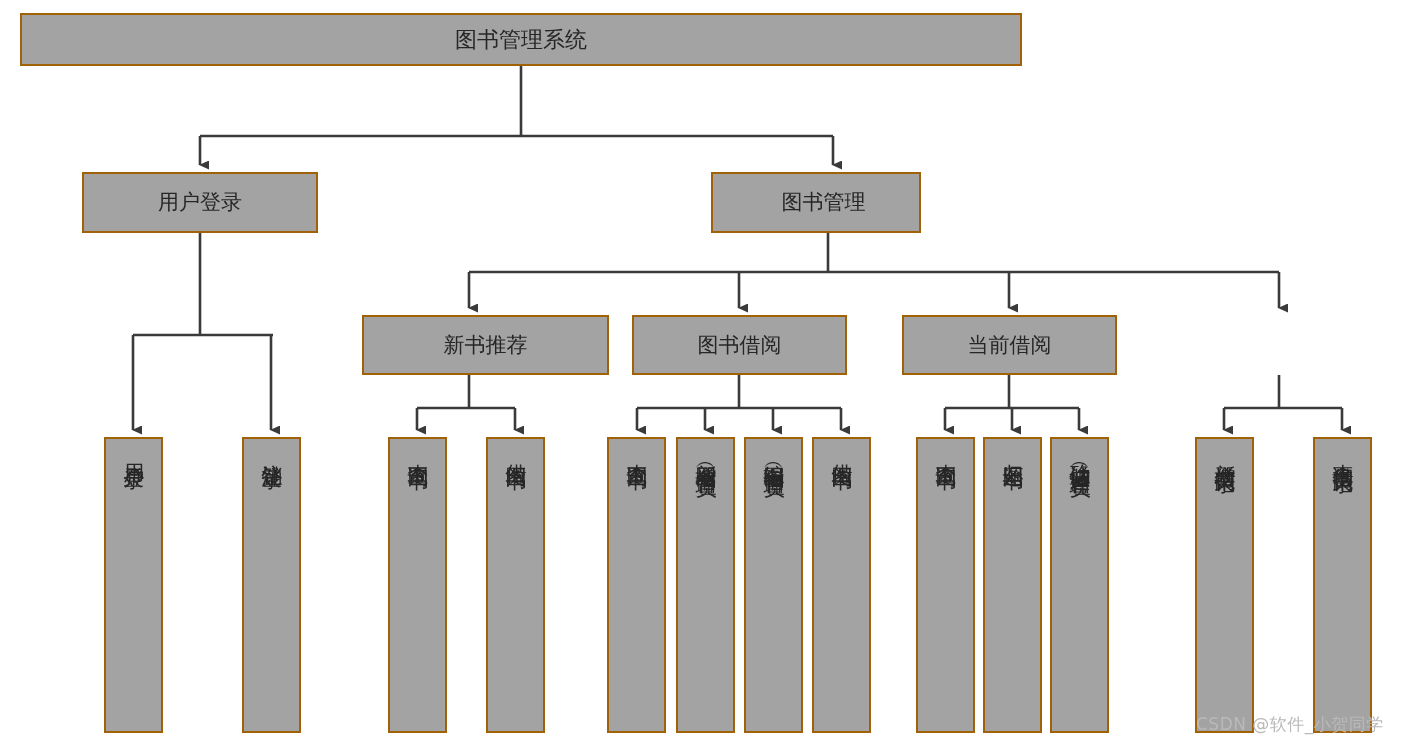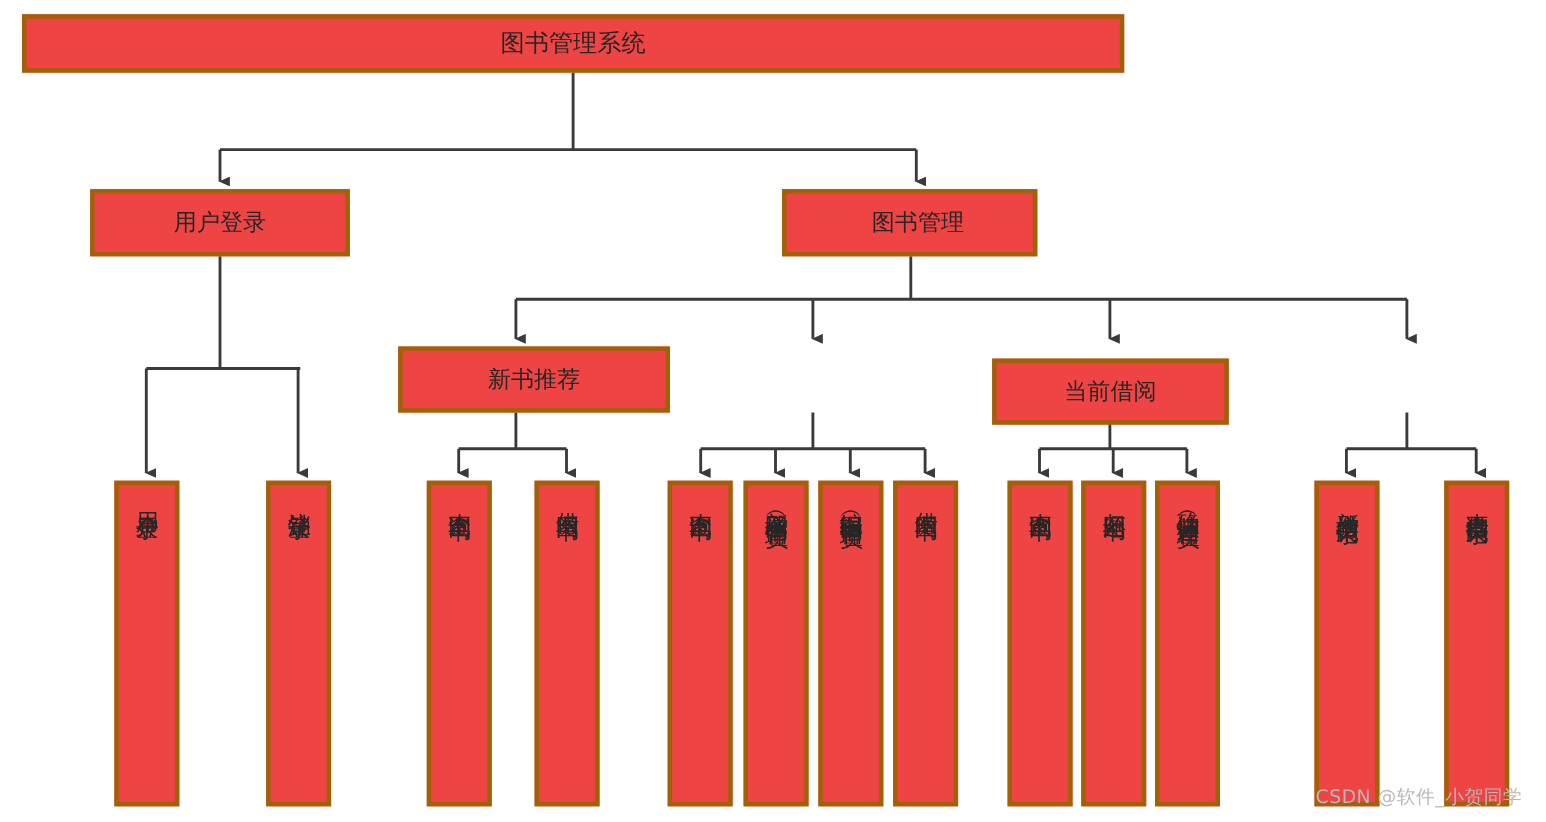--- a/index.html
+++ b/index.html
@@ -29,8 +29,8 @@
   .node {
     position: absolute;
     box-sizing: border-box;
-    background: #ef4444;
-    border: 4px solid #a16207;
+    background: #a3a3a3;
+    border: 2px solid #a16207;
     display: flex;
     align-items: center;
     justify-content: center;

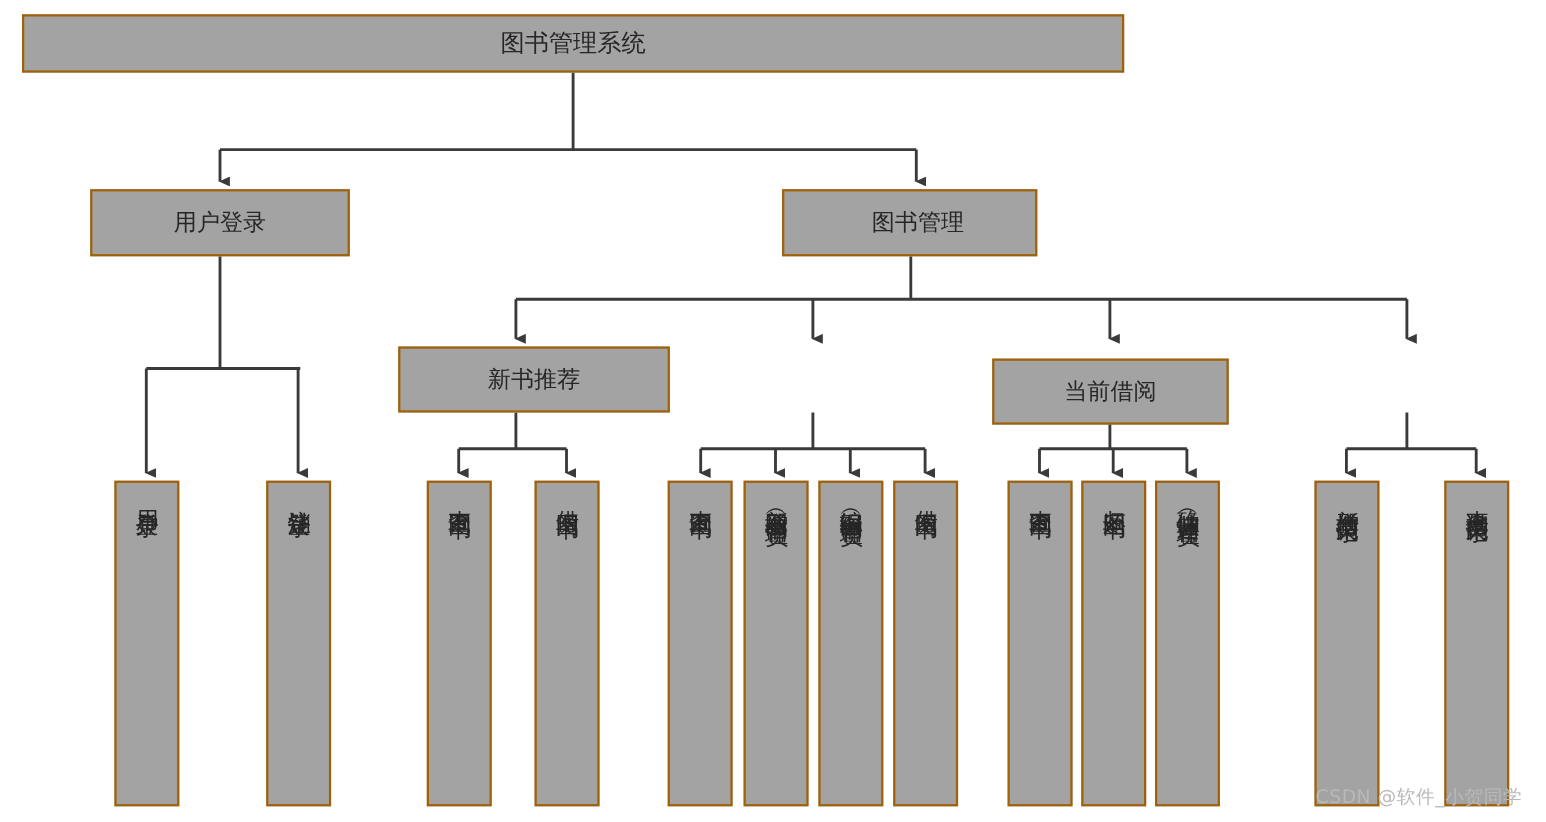--- a/index.html
+++ b/index.html
@@ -132,7 +132,7 @@
   <div class="node horizontal" style="left:82px; top:172px; width:236px; height:61px;">
     <span class="label">用户登录</span>
   </div>
-  <div class="node horizontal" style="left:711px; top:172px; width:232px; height:61px;padding-left:15px;">
+  <div class="node horizontal" style="left:711px; top:172px; width:210px; height:61px;padding-left:15px;">
     <span class="label">图书管理</span>
   </div>
 

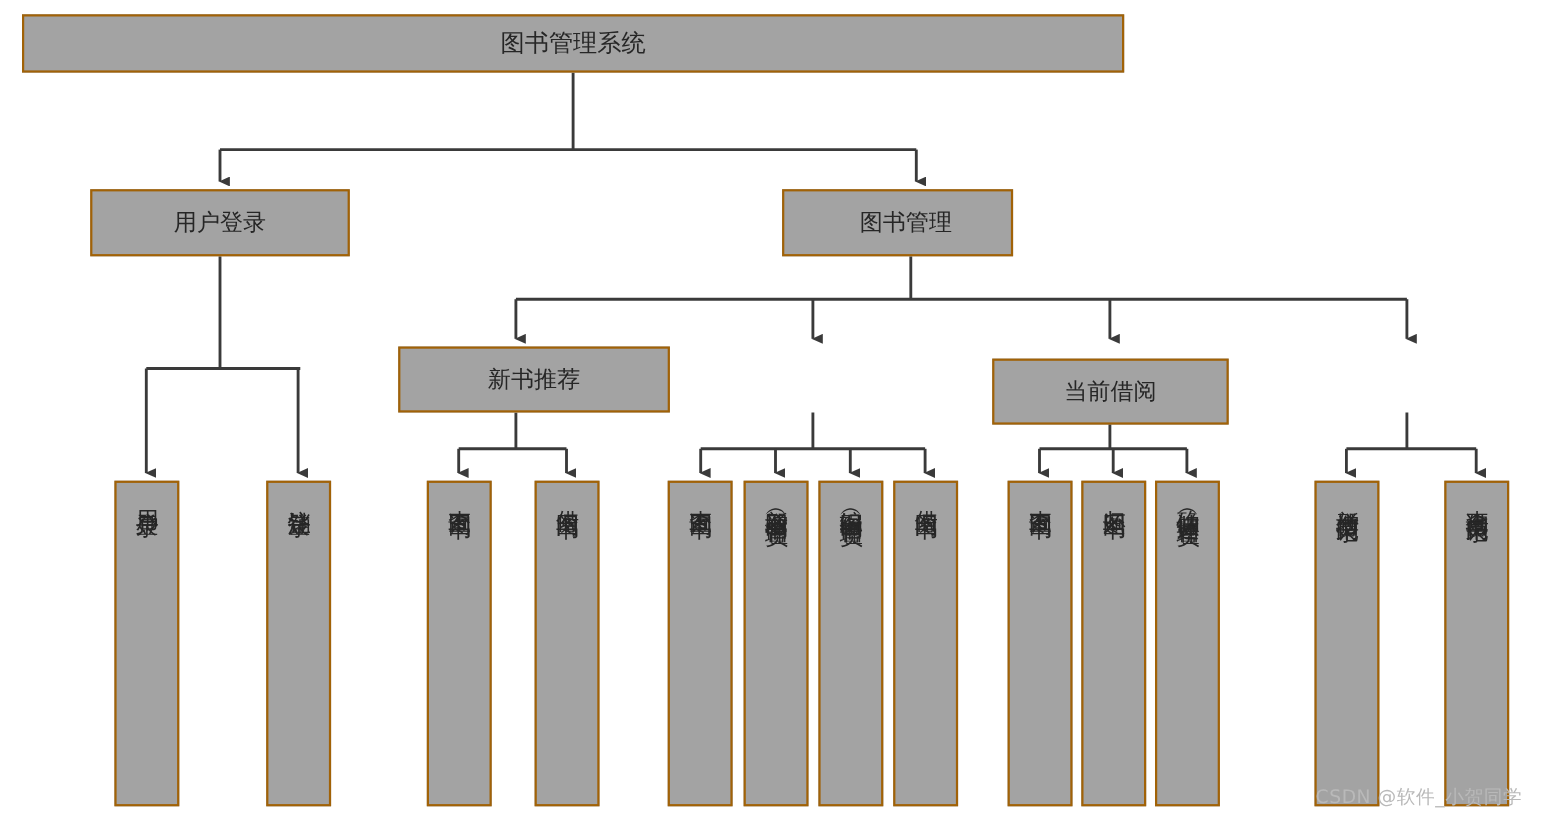--- a/index.html
+++ b/index.html
@@ -139,6 +139,9 @@
   <div class="node horizontal" style="left:362px; top:315px; width:247px; height:60px;">
     <span class="label">新书推荐</span>
   </div>
+  <div class="node horizontal" style="left:632px; top:315px; width:215px; height:60px;">
+    <span class="label">图书借阅</span>
+  </div>
   <div class="node horizontal" style="left:902px; top:326px; width:215px; height:60px;">
     <span class="label">当前借阅</span>
   </div>

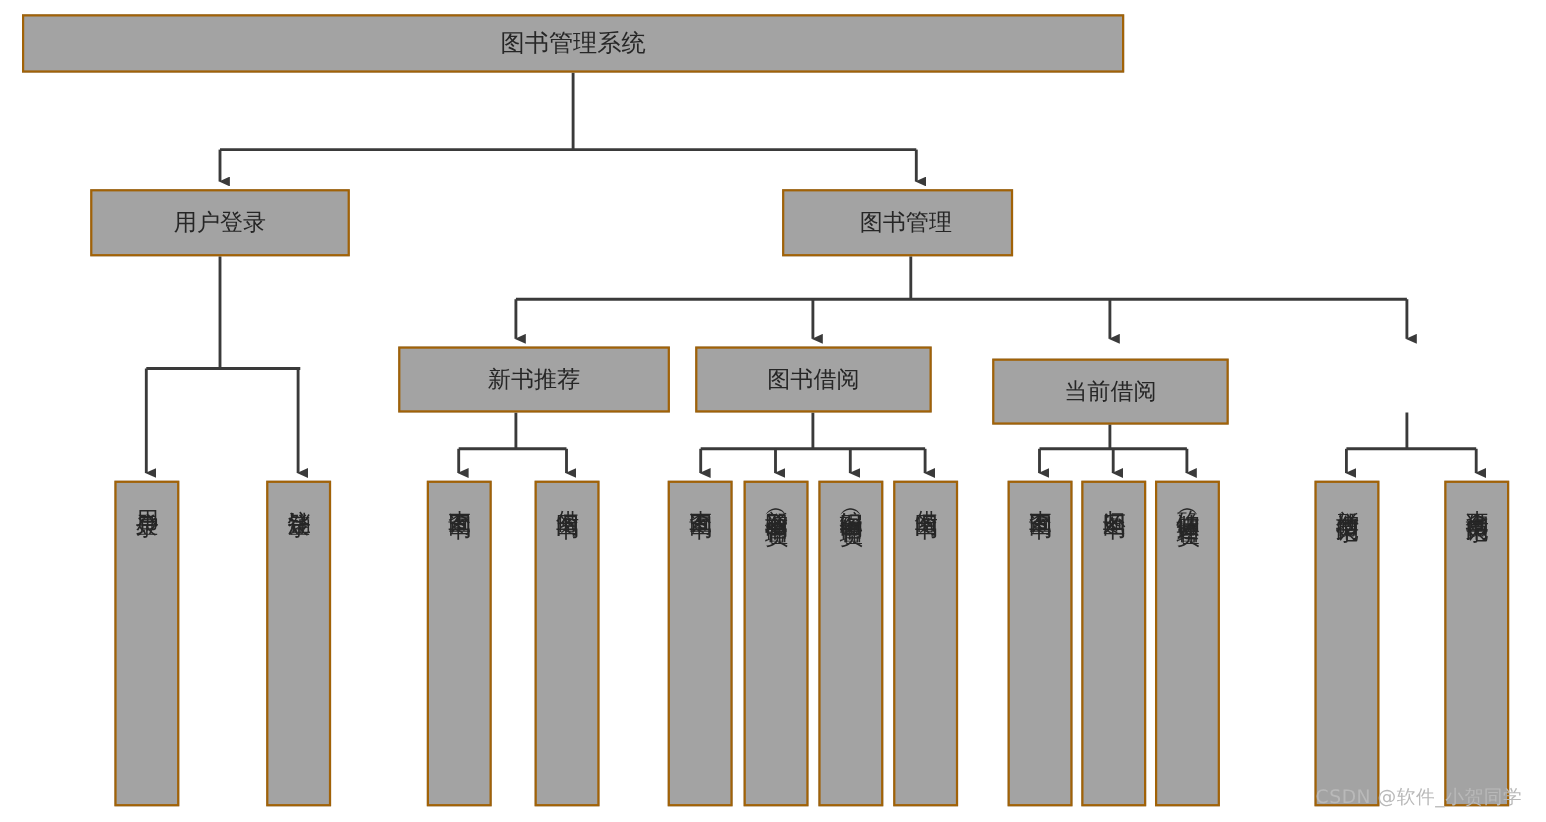--- a/index.html
+++ b/index.html
@@ -142,7 +142,7 @@
   <div class="node horizontal" style="left:632px; top:315px; width:215px; height:60px;">
     <span class="label">图书借阅</span>
   </div>
-  <div class="node horizontal" style="left:902px; top:326px; width:215px; height:60px;">
+  <div class="node horizontal" style="left:902px; top:315px; width:215px; height:60px;">
     <span class="label">当前借阅</span>
   </div>
 

